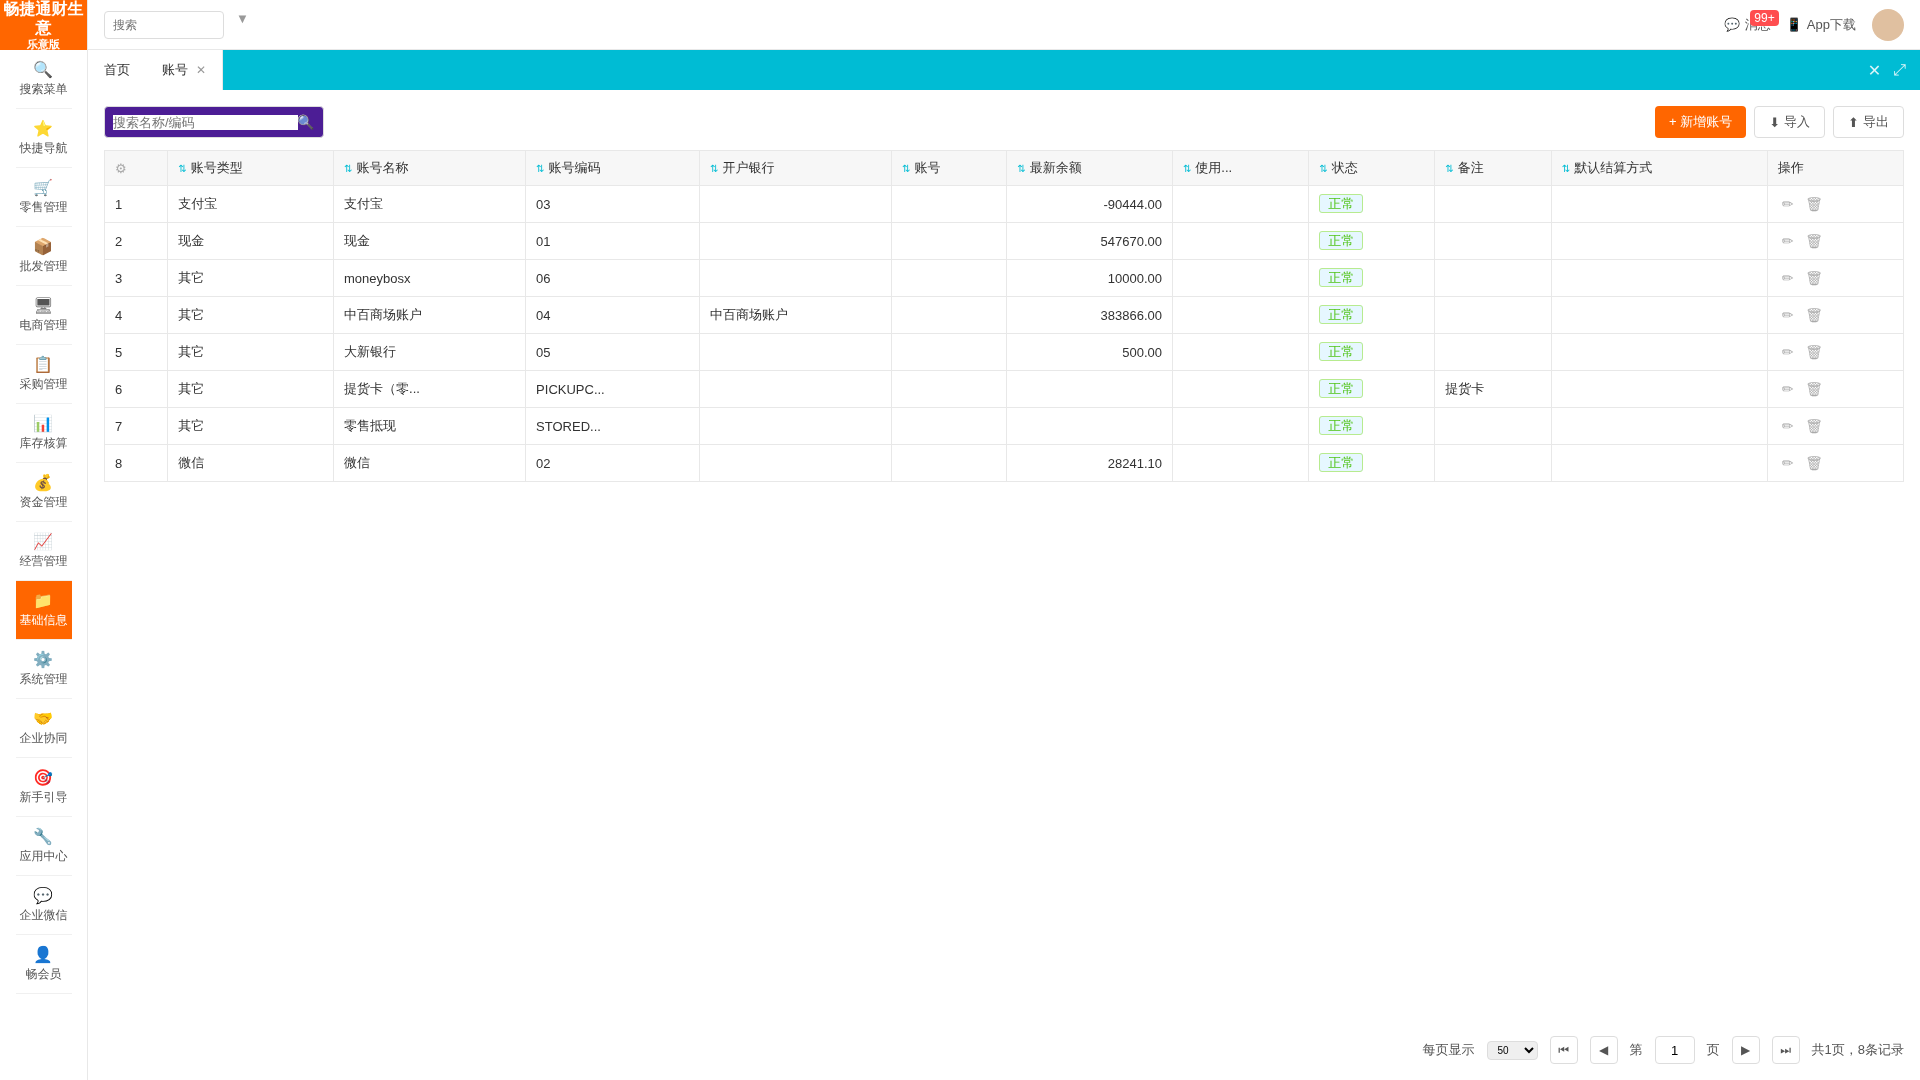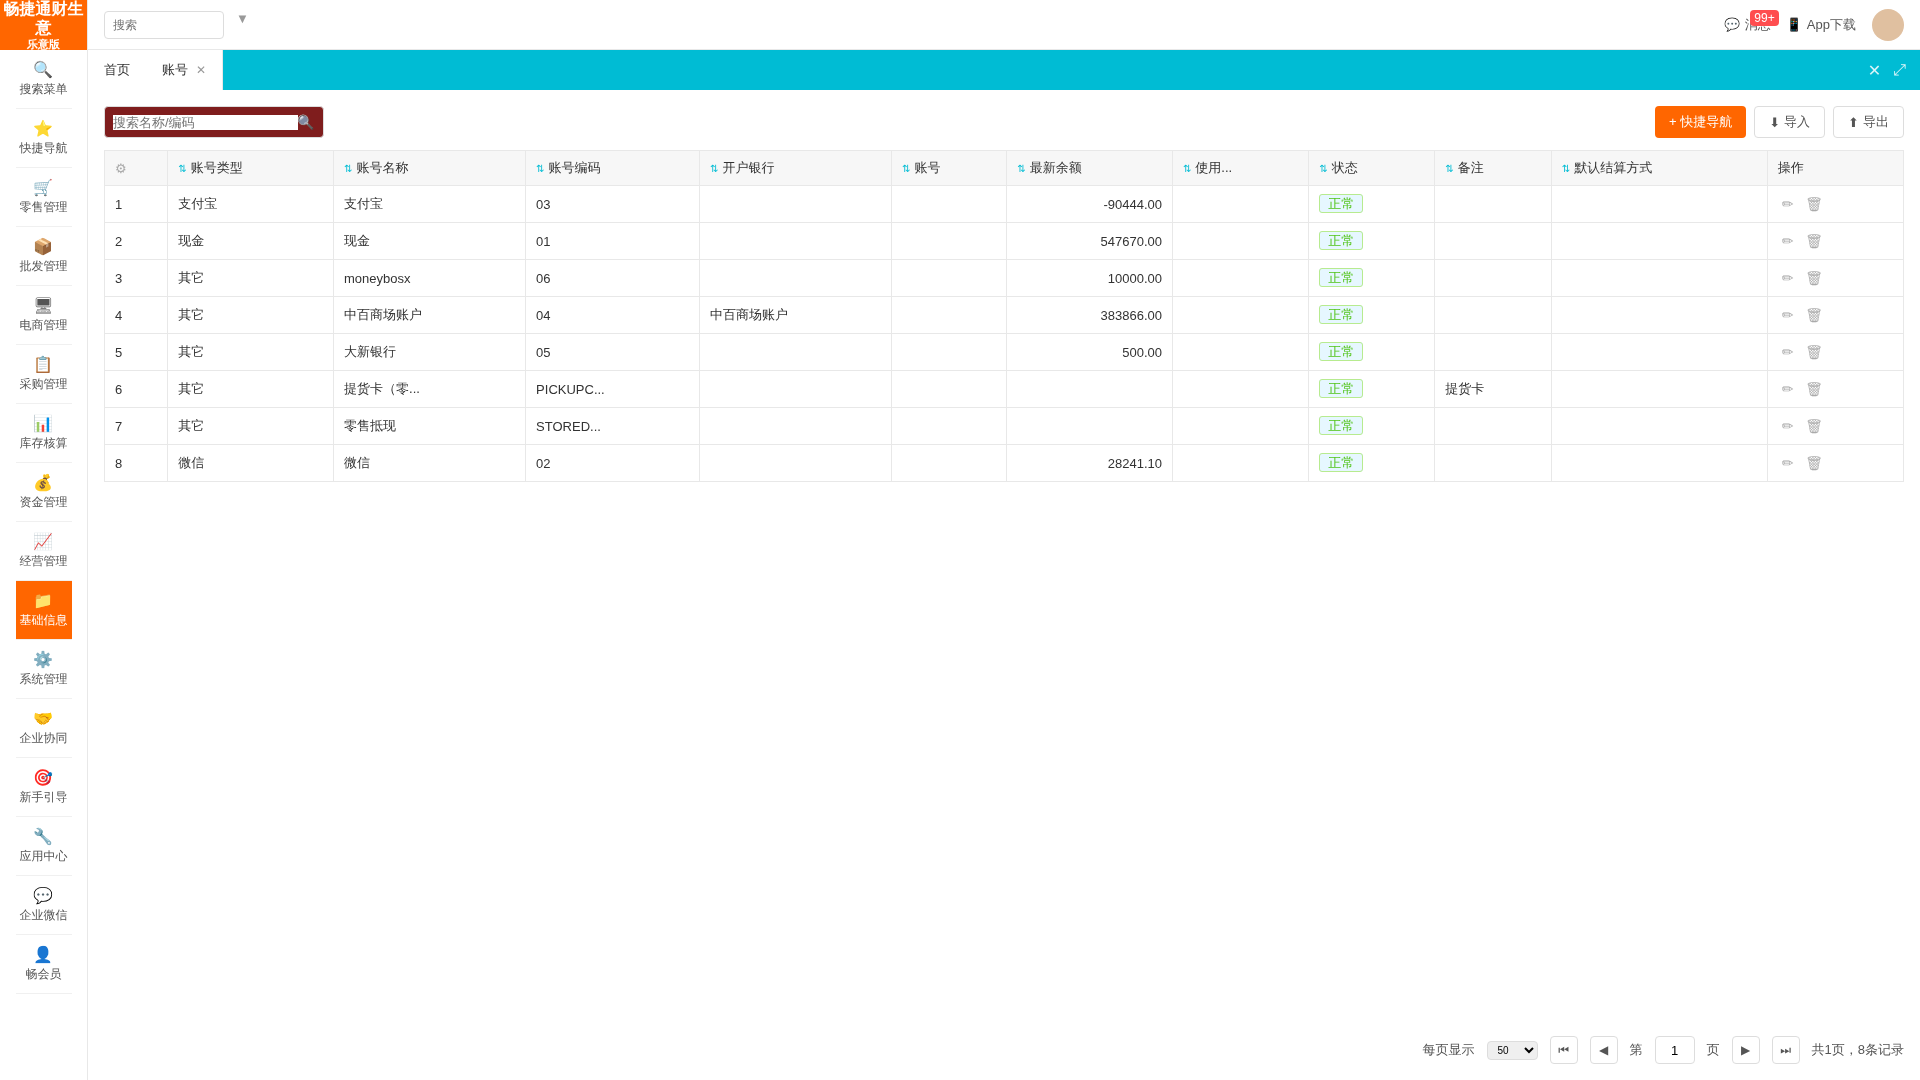--- a/index.html
+++ b/index.html
@@ -128,7 +128,7 @@
       padding: 0 8px;
       height: 32px;
       width: 220px;
-      background: #7f1d1d;
+      background: #4c1d95;
     }
     .search-input-wrap input {
       border: none;

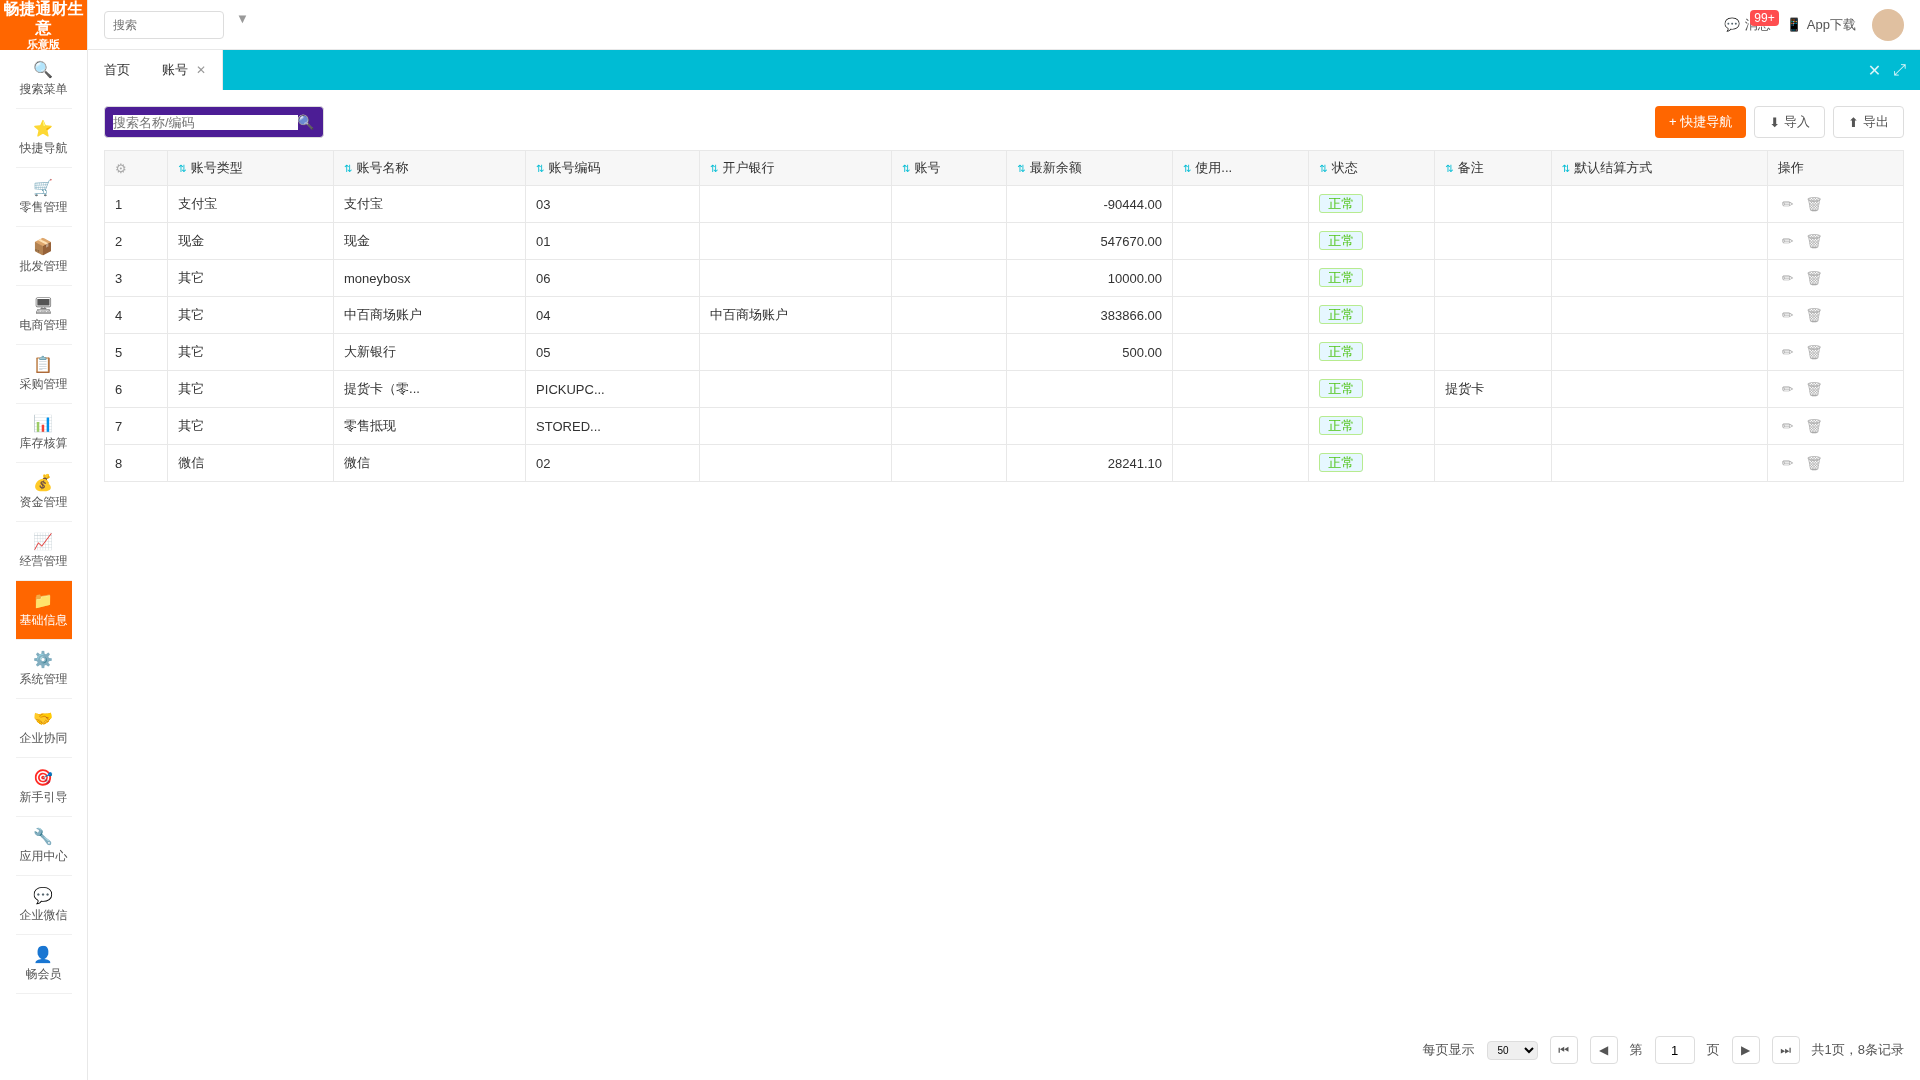--- a/index.html
+++ b/index.html
@@ -364,7 +364,7 @@
         <span class="search-icon">🔍</span>
       </div>
       <div class="toolbar-right">
-        <button class="btn-primary">+ 快捷导航</button>
+        <button class="btn-primary">+ 新增账号</button>
         <button class="btn-default">
           <span>⬇</span>
           <span>导入</span>

